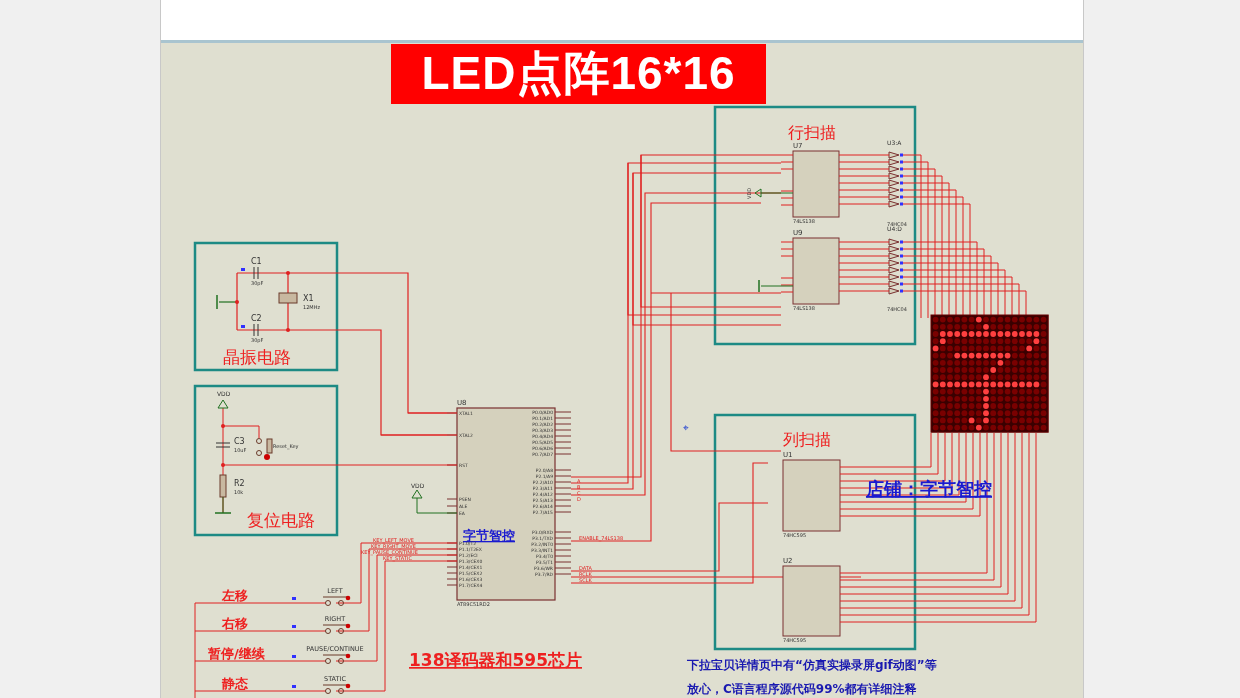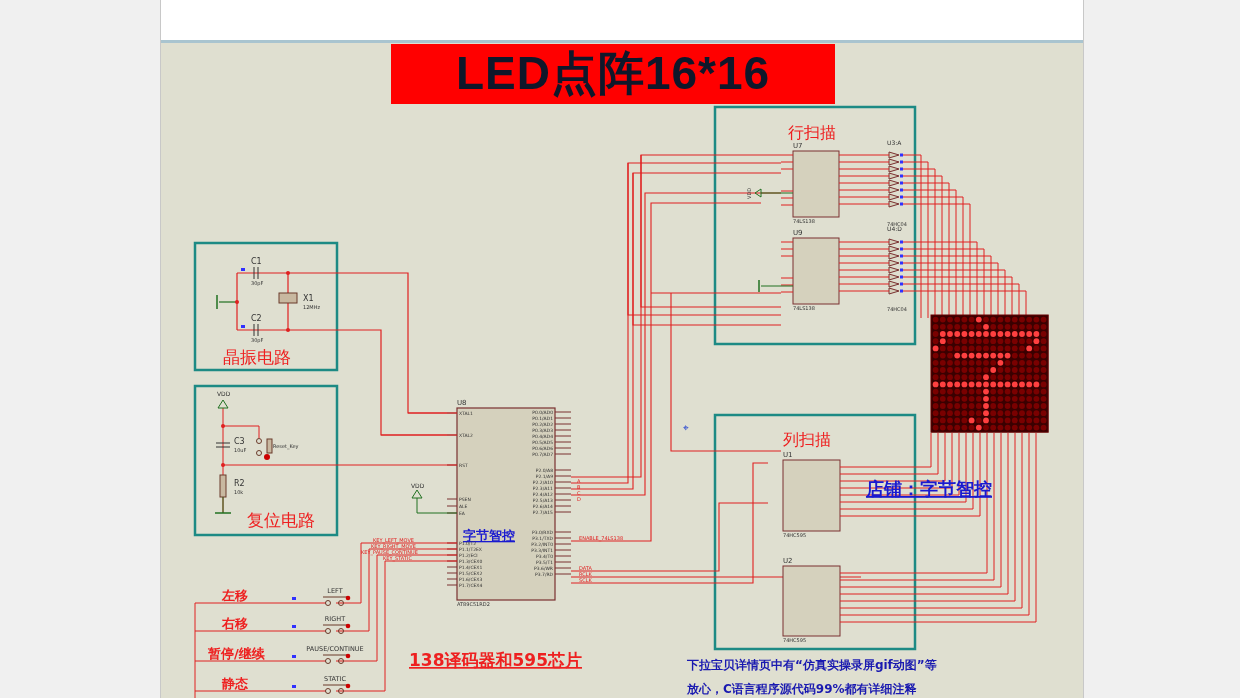--- a/index.html
+++ b/index.html
@@ -9,7 +9,7 @@
   #divider{position:absolute;left:0;top:40px;width:922px;height:3px;background:#a9c4cf;}
   #sheet{position:absolute;left:0;top:43px;width:922px;height:655px;background:#dfdfd0;overflow:hidden;}
   svg text{font-family:"DejaVu Sans",sans-serif;}
-  .banner{position:absolute;left:230px;top:1px;width:444px;height:60px;background:#ff0000;color:#0f172a;font-family:"Liberation Sans",sans-serif;font-weight:bold;font-size:46px;text-align:center;line-height:58px;letter-spacing:1px;}
+  .banner{position:absolute;left:230px;top:1px;width:375px;height:60px;background:#ff0000;color:#ffffff;font-family:"Liberation Sans",sans-serif;font-weight:bold;font-size:46px;text-align:center;line-height:58px;letter-spacing:1px;}
 </style>
 </head>
 <body>

